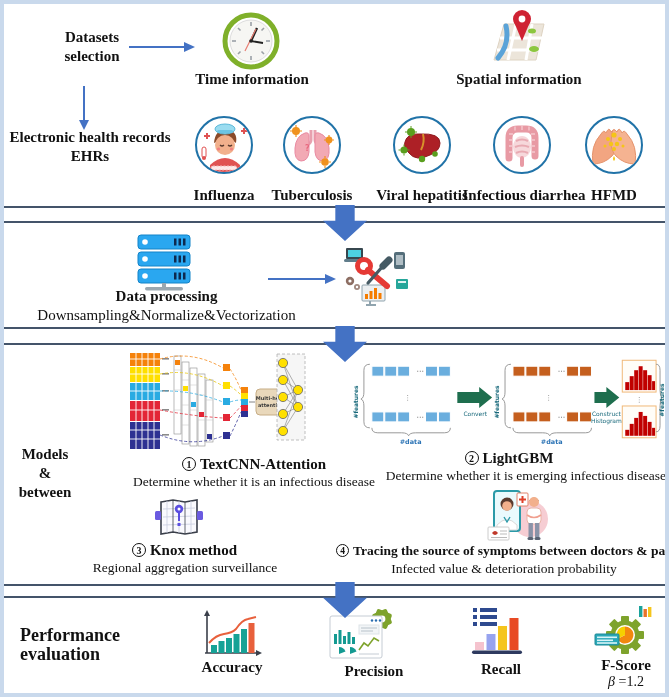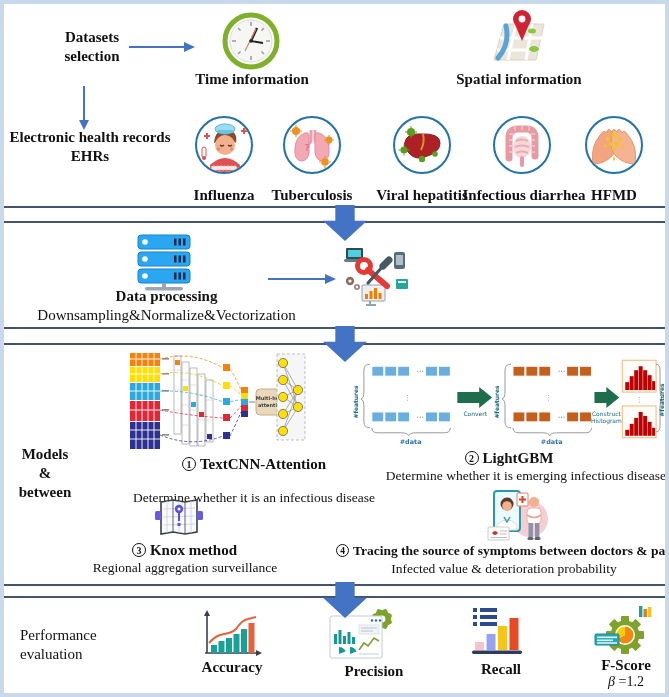--- a/index.html
+++ b/index.html
@@ -376,7 +376,7 @@
   <div class="abs lbl nowrap" style="left:65px;top:110px;width:370px;">
     <span class="circnum">1</span><span>TextCNN-Attention</span>
   </div>
-  <div class="abs sub nowrap" style="left:65px;top:128px;width:370px;margin-top:16px;">Determine whether it is an infectious disease</div>
+  <div class="abs sub nowrap" style="left:65px;top:128px;width:370px;">Determine whether it is an infectious disease</div>
 
   <svg class="abs" style="left:346px;top:13px;" width="316" height="88" viewBox="0 0 318 88">
     <g id="lgb-left">

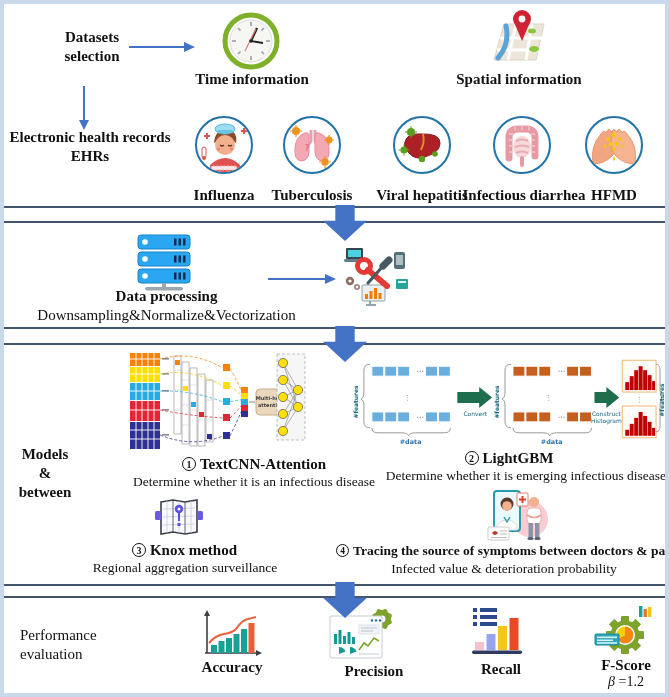--- a/index.html
+++ b/index.html
@@ -514,7 +514,7 @@
 <div class="block-arrow" style="top:582px;"></div>
 
 <div class="sec" id="sec4">
-  <div class="abs" style="left:16px;top:28px;width:110px;font-weight:normal;font-size:15px;line-height:19px;">
+  <div class="abs" style="left:16px;top:28px;width:110px;font-weight:bold;font-size:18px;line-height:19px;">
     <div>Performance</div>
     <div>evaluation</div>
   </div>

